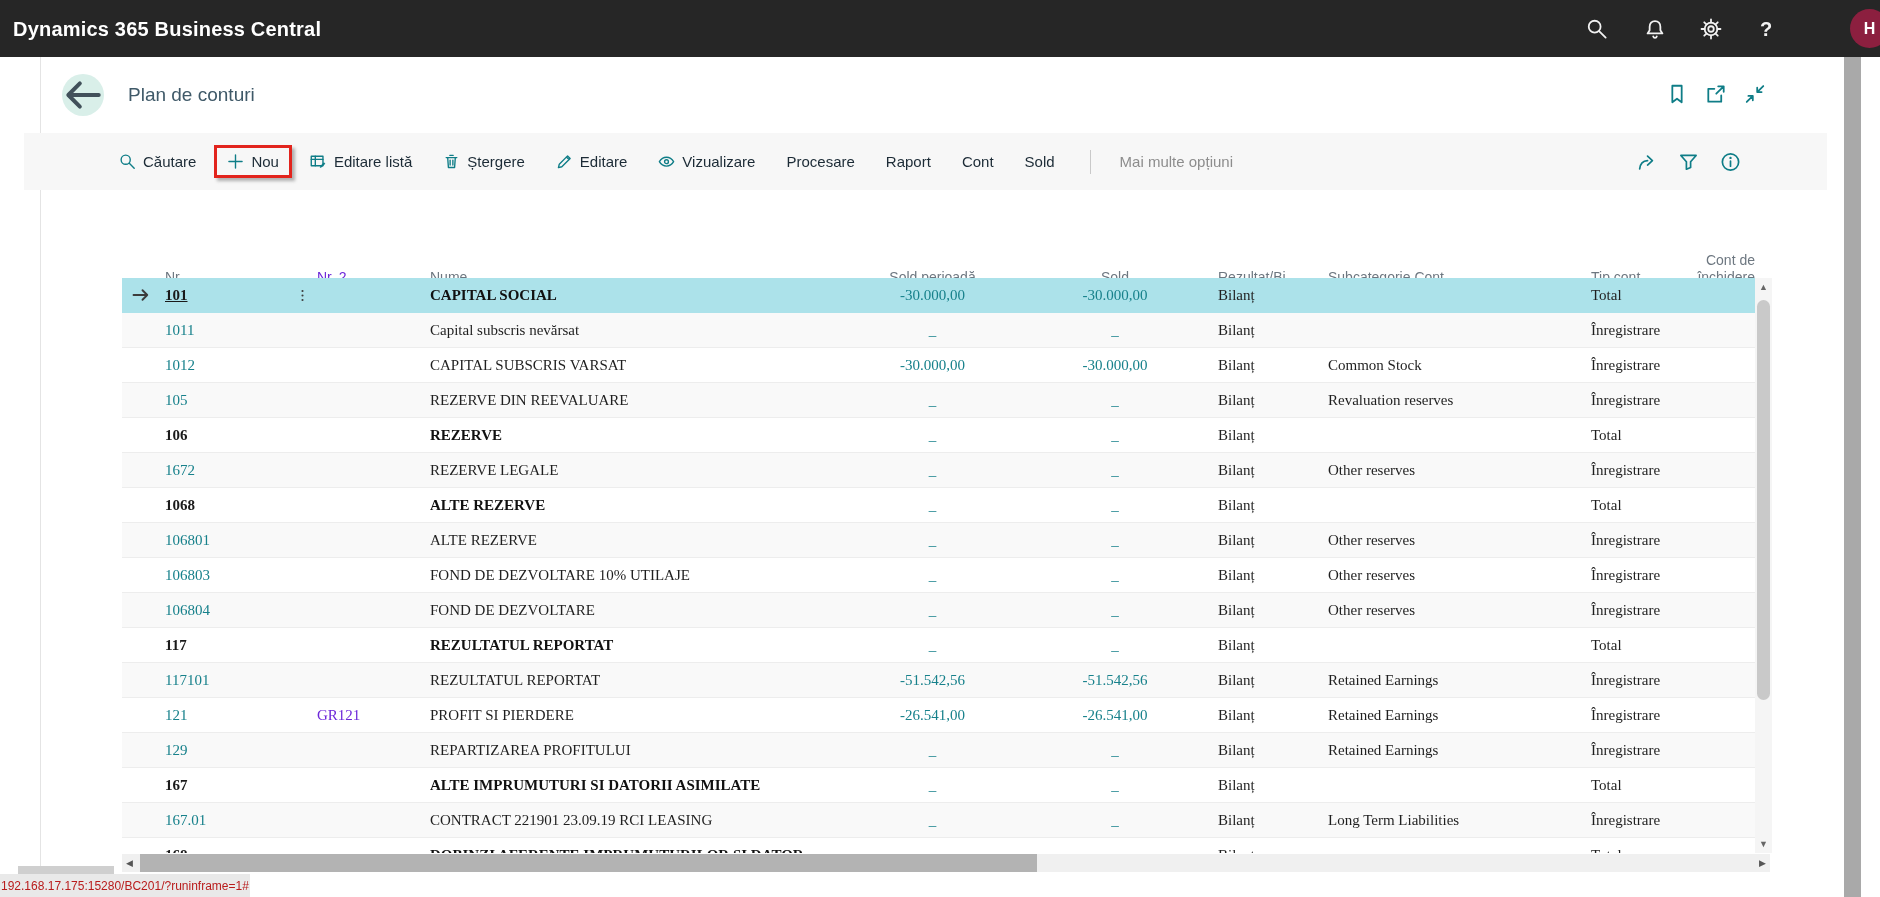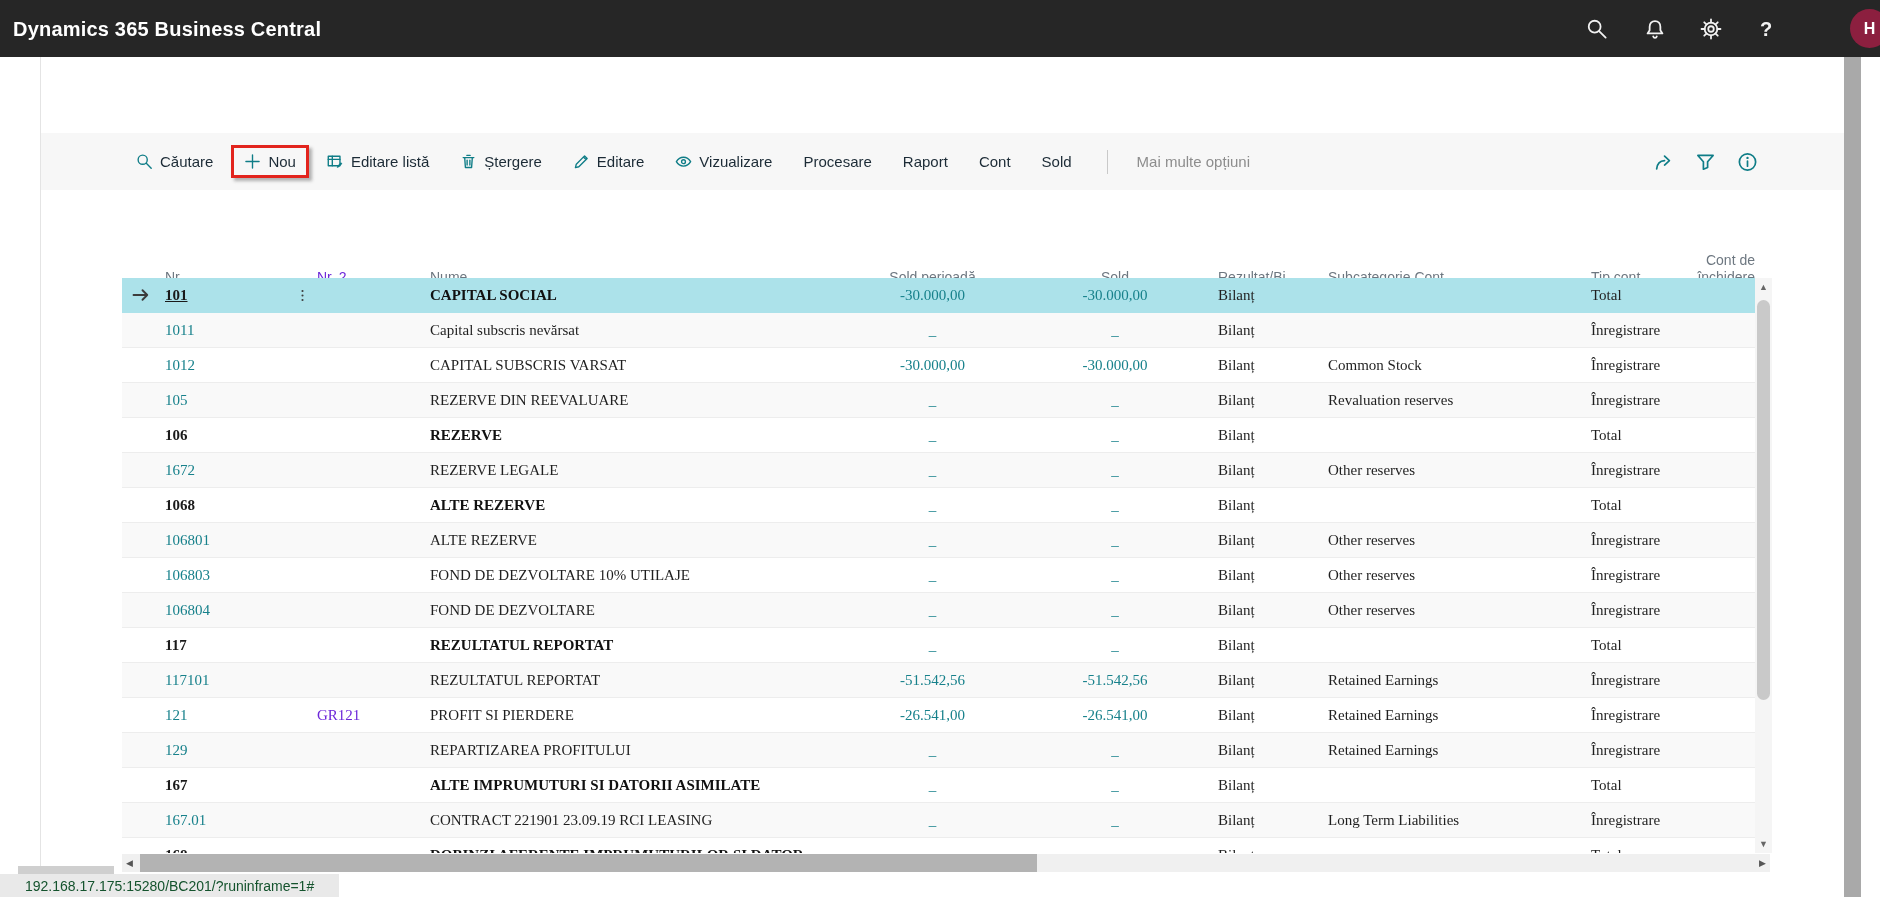--- a/index.html
+++ b/index.html
@@ -98,6 +98,34 @@
 
   <div class="card-line"></div>
 
+  <div class="pageheader">
+    <div class="back-btn">
+        <span class="ic">
+          <svg viewBox="0 0 16 16" fill="none" stroke="currentColor" stroke-width="1.5" stroke-linecap="round" stroke-linejoin="round">
+            <path d="M14 8H2.6M6.8 3.6L2.4 8l4.4 4.4"></path>
+          </svg>
+        </span>
+      </div>
+    <div class="ph-title">Plan de conturi</div>
+    <div class="ph-icons">
+      <span class="ic">
+          <svg viewBox="0 0 16 16" fill="none" stroke="currentColor" stroke-width="1.3" stroke-linecap="round" stroke-linejoin="round">
+            <path d="M4.6 2h6.8v12l-3.4-2.6L4.6 14z"></path>
+          </svg>
+        </span>
+      <span class="ic">
+          <svg viewBox="0 0 16 16" fill="none" stroke="currentColor" stroke-width="1.3" stroke-linecap="round" stroke-linejoin="round">
+            <path d="M6.8 4.2H2.4v9.4h9.4V9"></path>
+            <path d="M9.6 2.4h4v4M13.4 2.6L8.2 7.8"></path>
+          </svg>
+        </span>
+      <span class="ic">
+          <svg viewBox="0 0 16 16" fill="none" stroke="currentColor" stroke-width="1.3" stroke-linecap="round" stroke-linejoin="round">
+            <path d="M14 2.2L9.6 6.6M9.6 3.4v3.2h3.2M2 13.8l4.4-4.4M6.4 12.6V9.4H3.2"></path>
+          </svg>
+        </span>
+    </div>
+  </div>
 
   <div class="toolbar">
     <div id="toolbar-items" style="display:flex;align-items:center;">

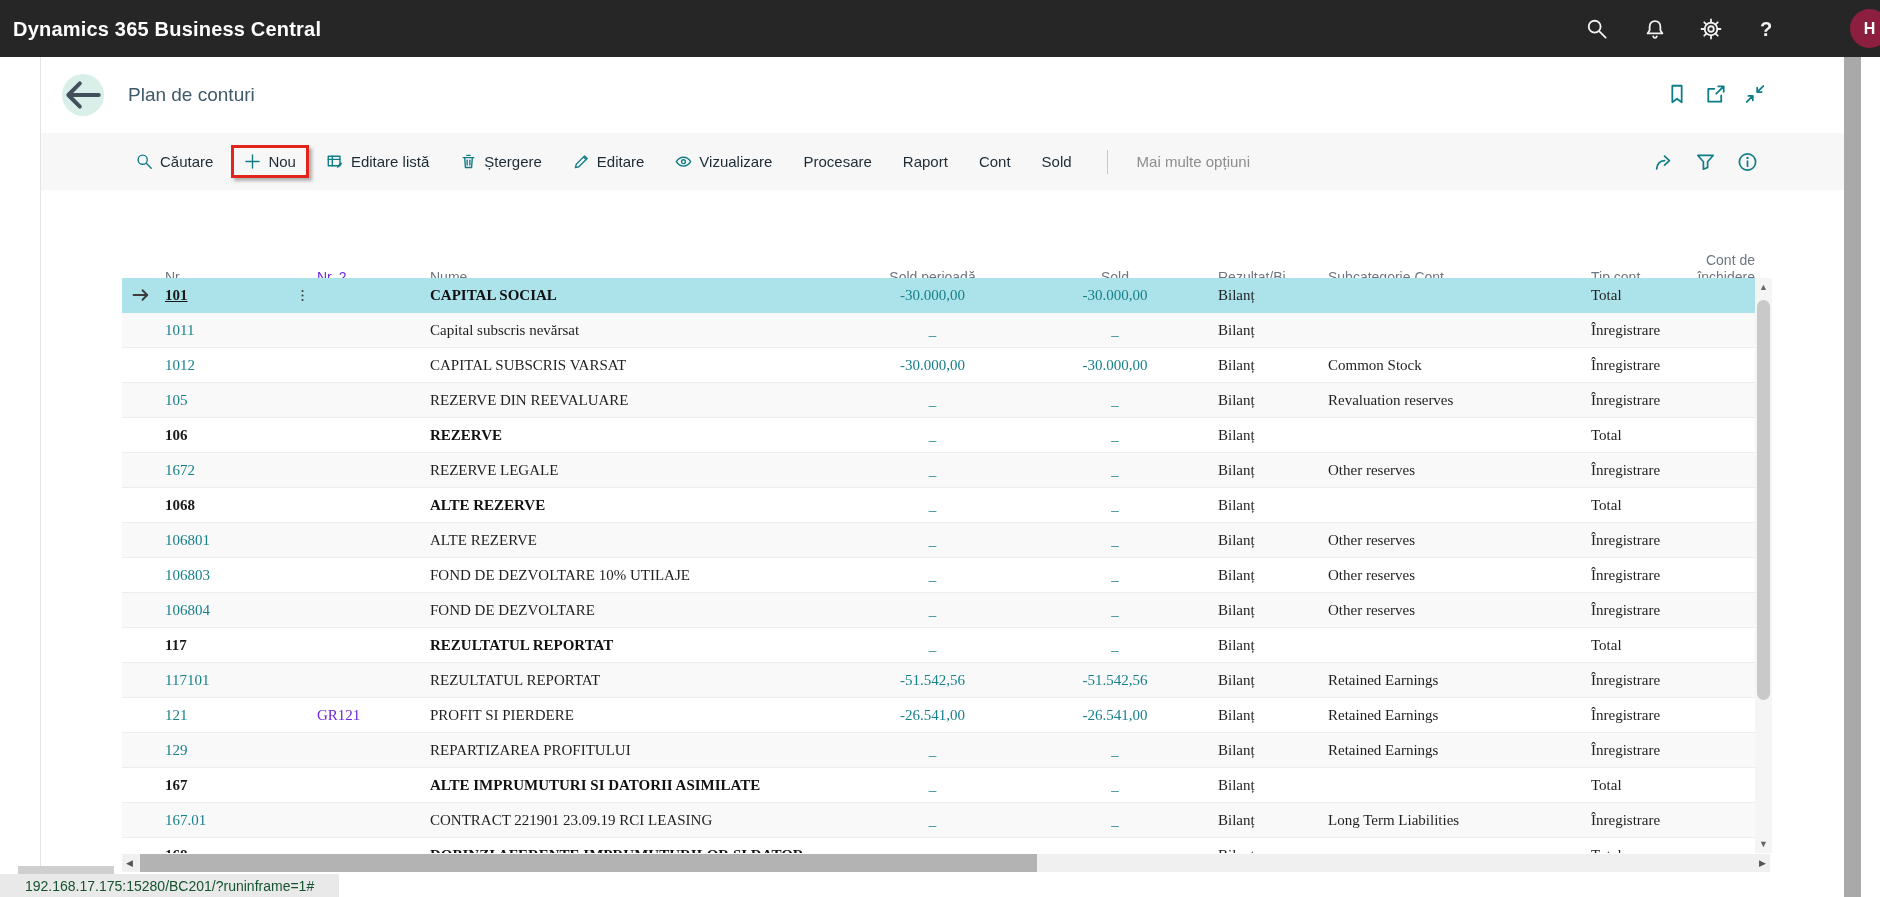--- a/index.html
+++ b/index.html
@@ -24,7 +24,7 @@
   .ph-icons .ic{width:22px;height:22px;cursor:pointer;}
   .ic svg{width:100%;height:100%;display:block;}
   
-  .toolbar{position:absolute;left:41px;top:133px;width:1803px;height:57px;background:#f7f7f7;
+  .toolbar{position:absolute;left:24px;top:133px;width:1803px;height:57px;background:#f7f7f7;
            display:flex;align-items:center;padding-left:95px;box-sizing:border-box;font-size:15px;color:#1c2b36;}
   .tb-item{display:flex;align-items:center;gap:7px;margin-right:31px;cursor:pointer;white-space:nowrap;}
   .tb-item .ic{width:17px;height:17px;color:#0f7d87;}

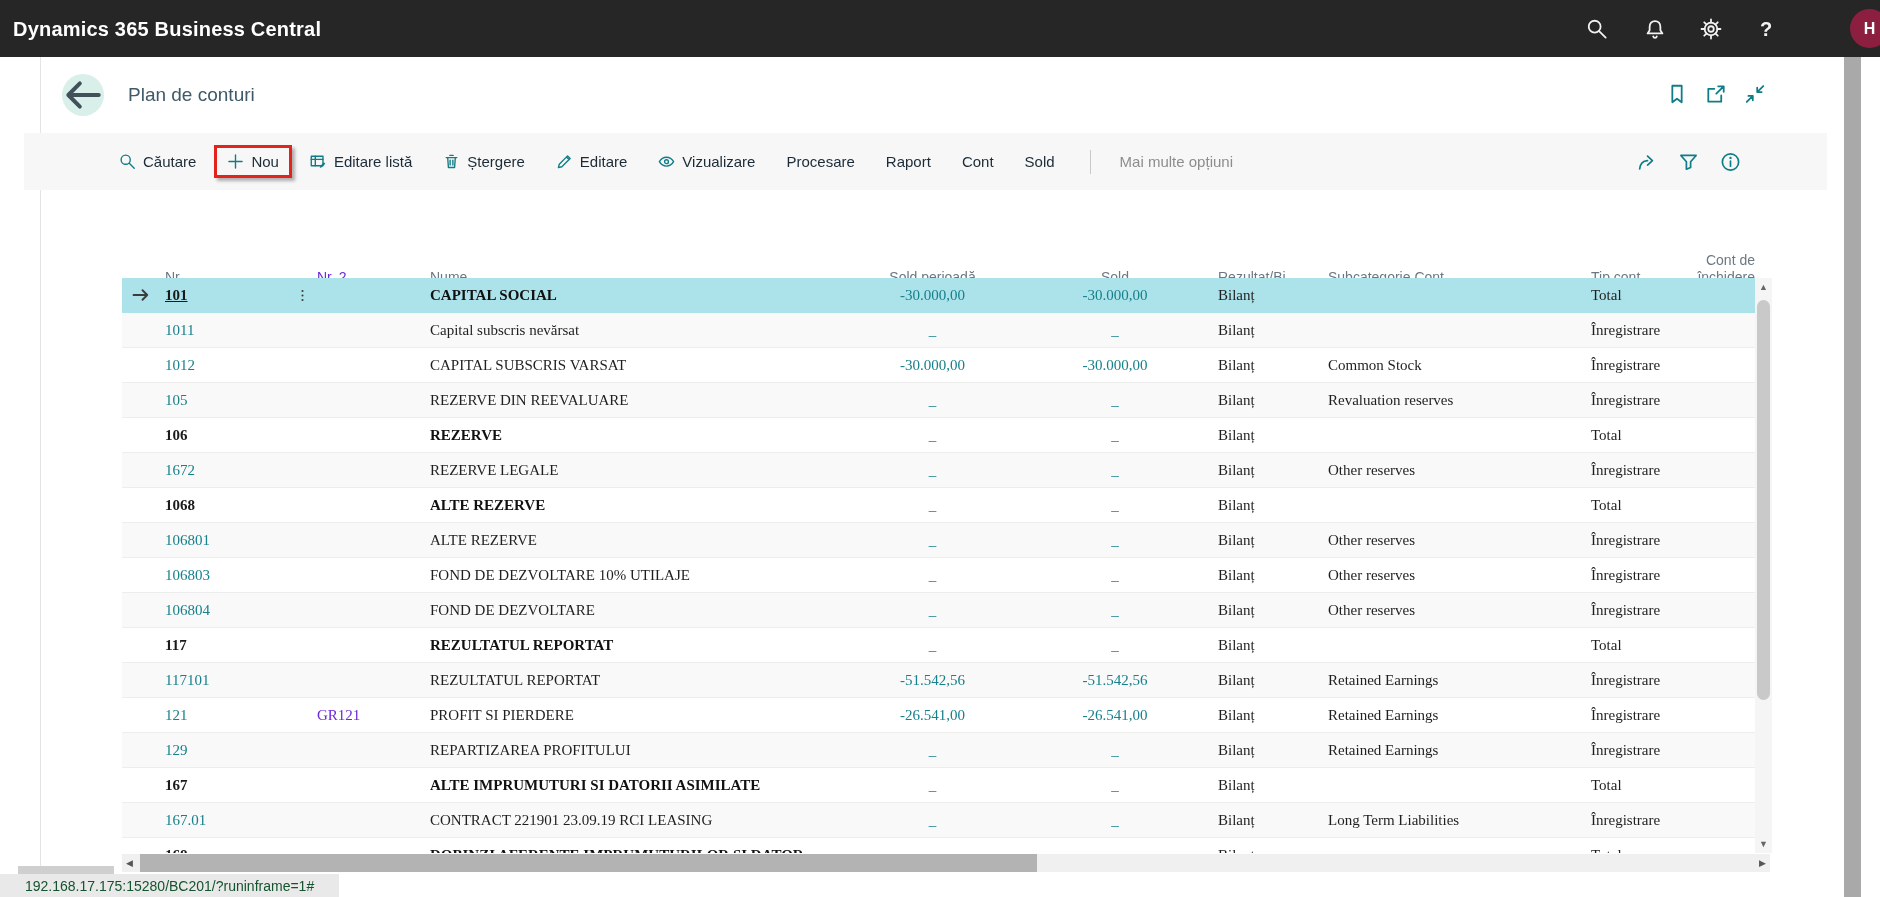--- a/index.html
+++ b/index.html
@@ -70,7 +70,7 @@
   .right-strip{position:absolute;left:1844px;top:57px;width:17px;height:840px;background:#a9a9a9;}
   
   .statusbar{position:absolute;left:0;bottom:0;height:23px;background:#e9e9e9;display:flex;
-             align-items:center;padding:0 25px;font-size:14px;color:#14532d;}
+             align-items:center;padding:0 1px;font-size:12px;color:#b91c1c;}
 </style>
 </head>
 <body>

